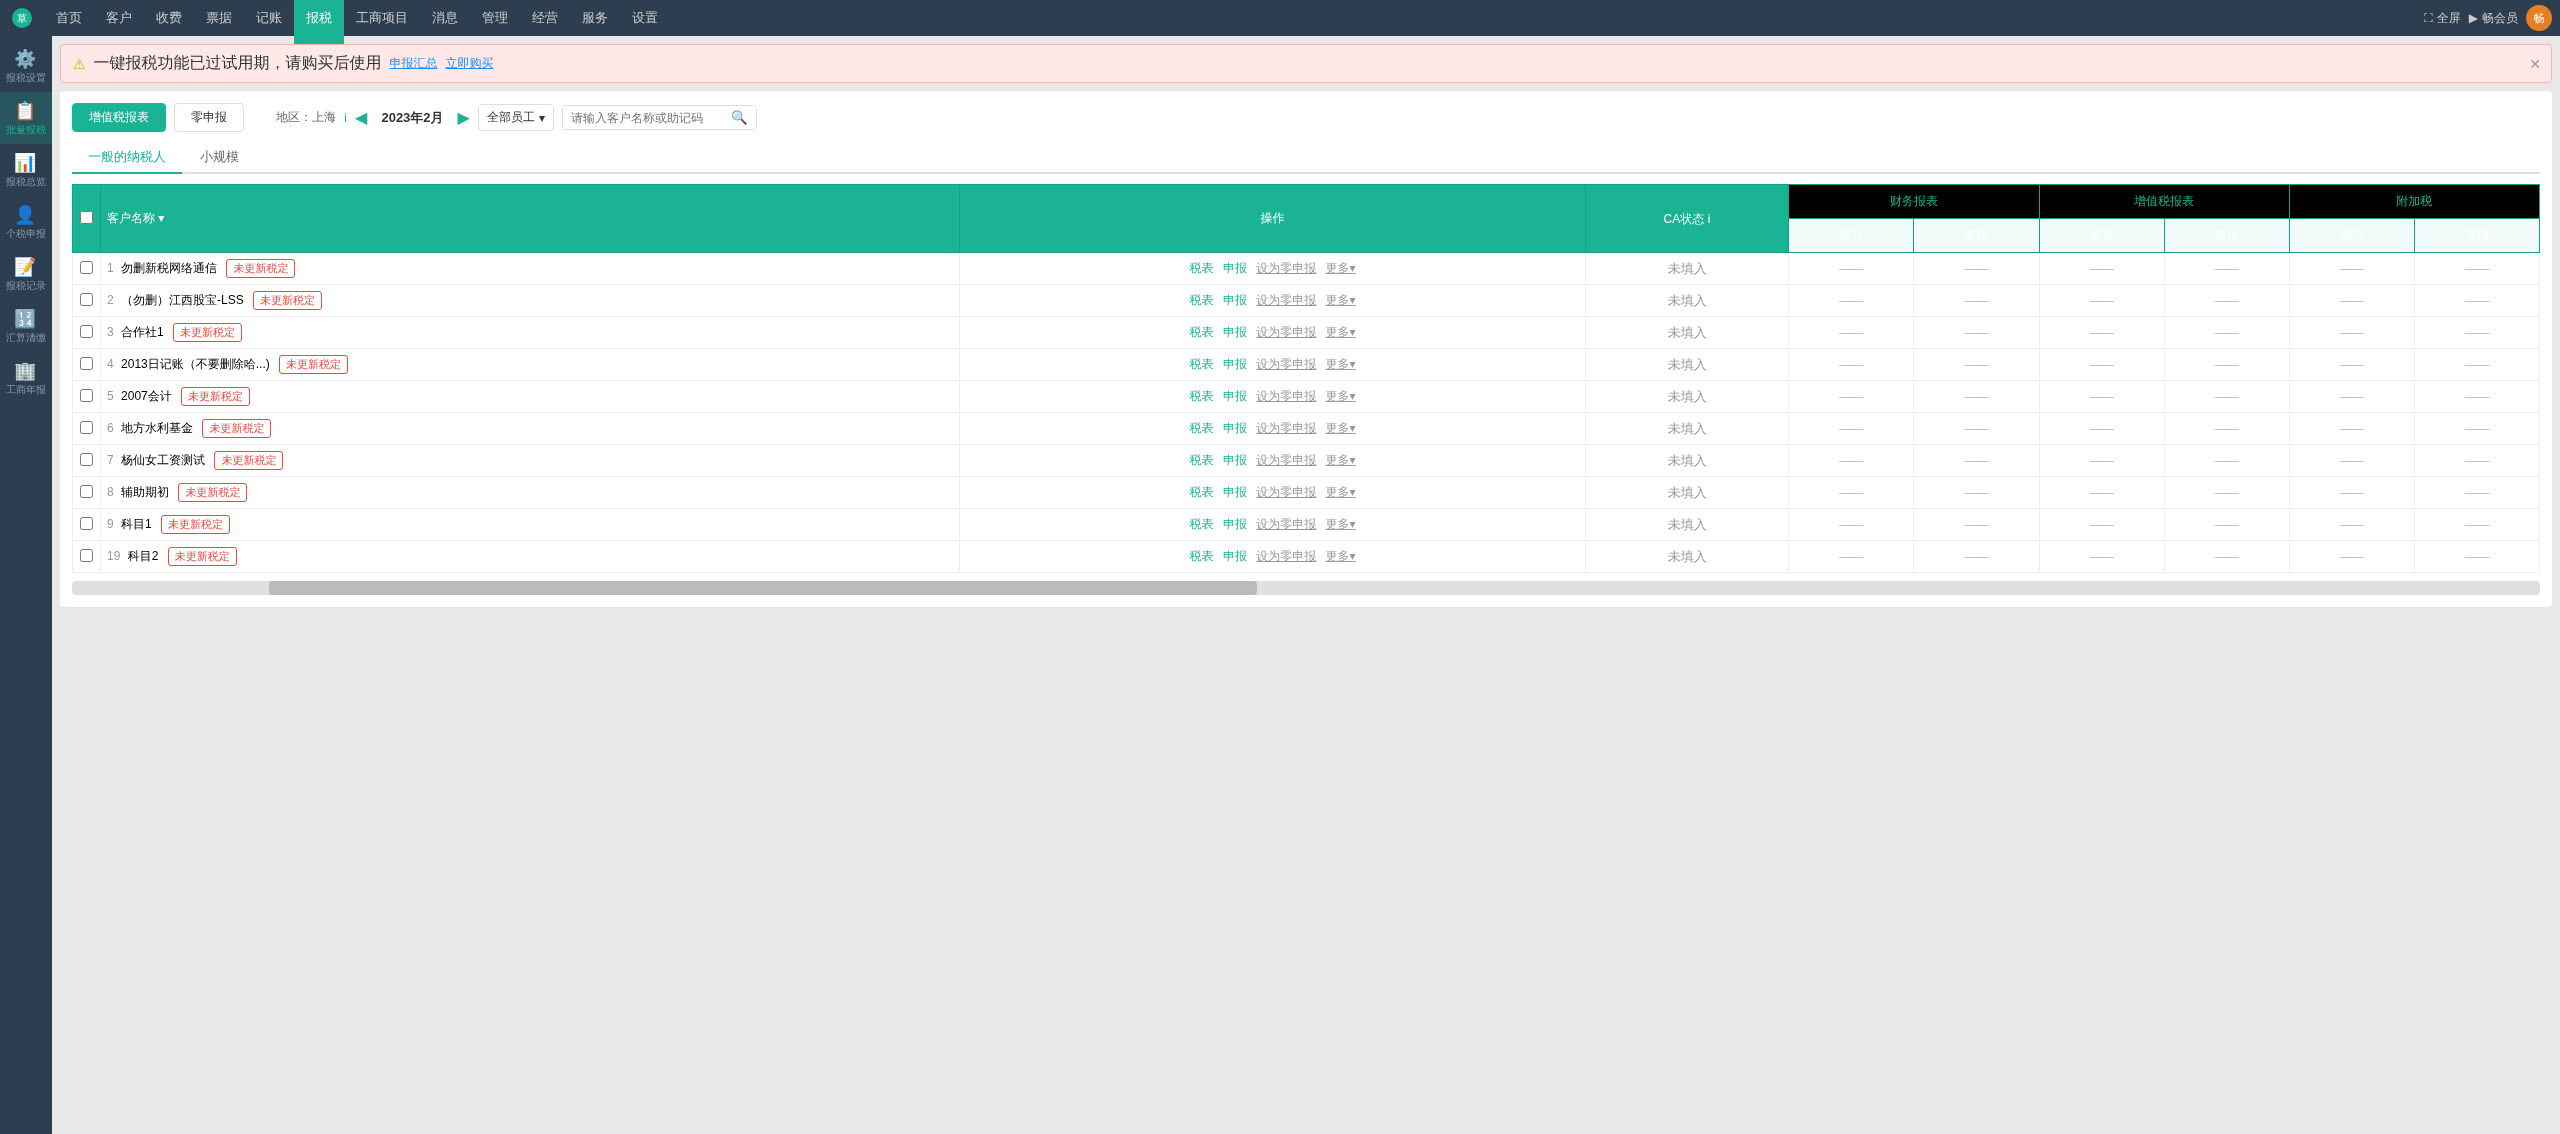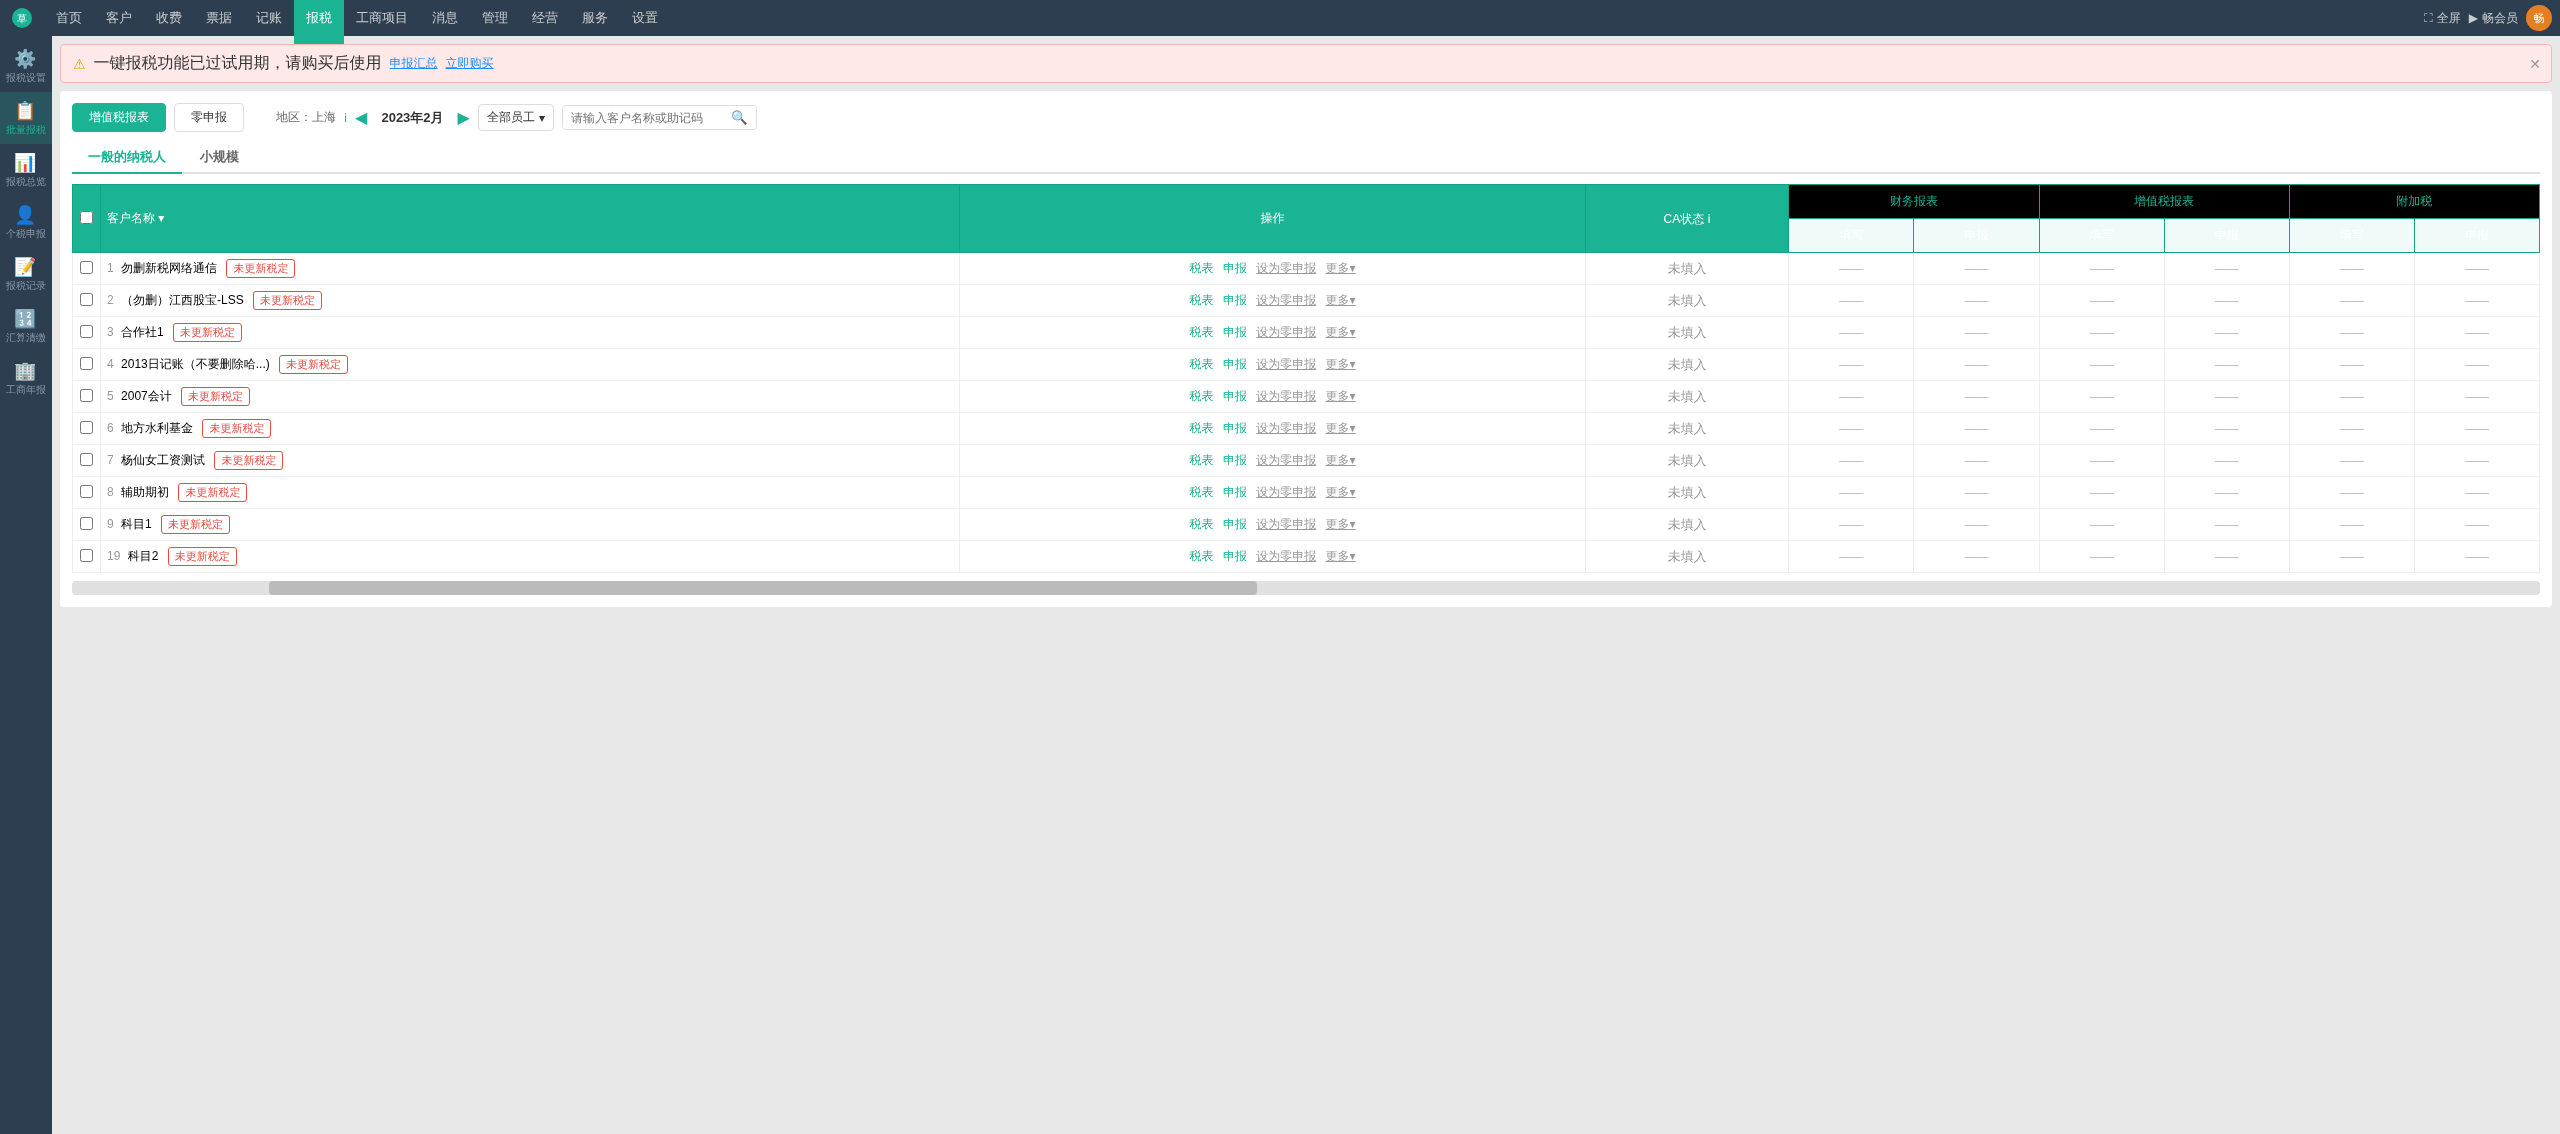--- a/index.html
+++ b/index.html
@@ -52,7 +52,7 @@
     .search-box .search-btn { padding: 4px 8px; background: #fff; border: none; cursor: pointer; color: #666; }
 
     
-    .sub-tab-row { display: flex; align-items: center; gap: 2px; border-bottom: 2px solid #e0e0e0; margin-bottom: 10px; font-weight: bold; }
+    .sub-tab-row { display: flex; align-items: center; gap: 2px; border-bottom: 2px solid #e0e0e0; margin-bottom: 10px; }
     .sub-tab { padding: 6px 16px; cursor: pointer; font-size: 13px; color: #666; border-bottom: 2px solid transparent; margin-bottom: -2px; }
     .sub-tab.active { color: #1ab394; border-bottom: 2px solid #1ab394; }
 

